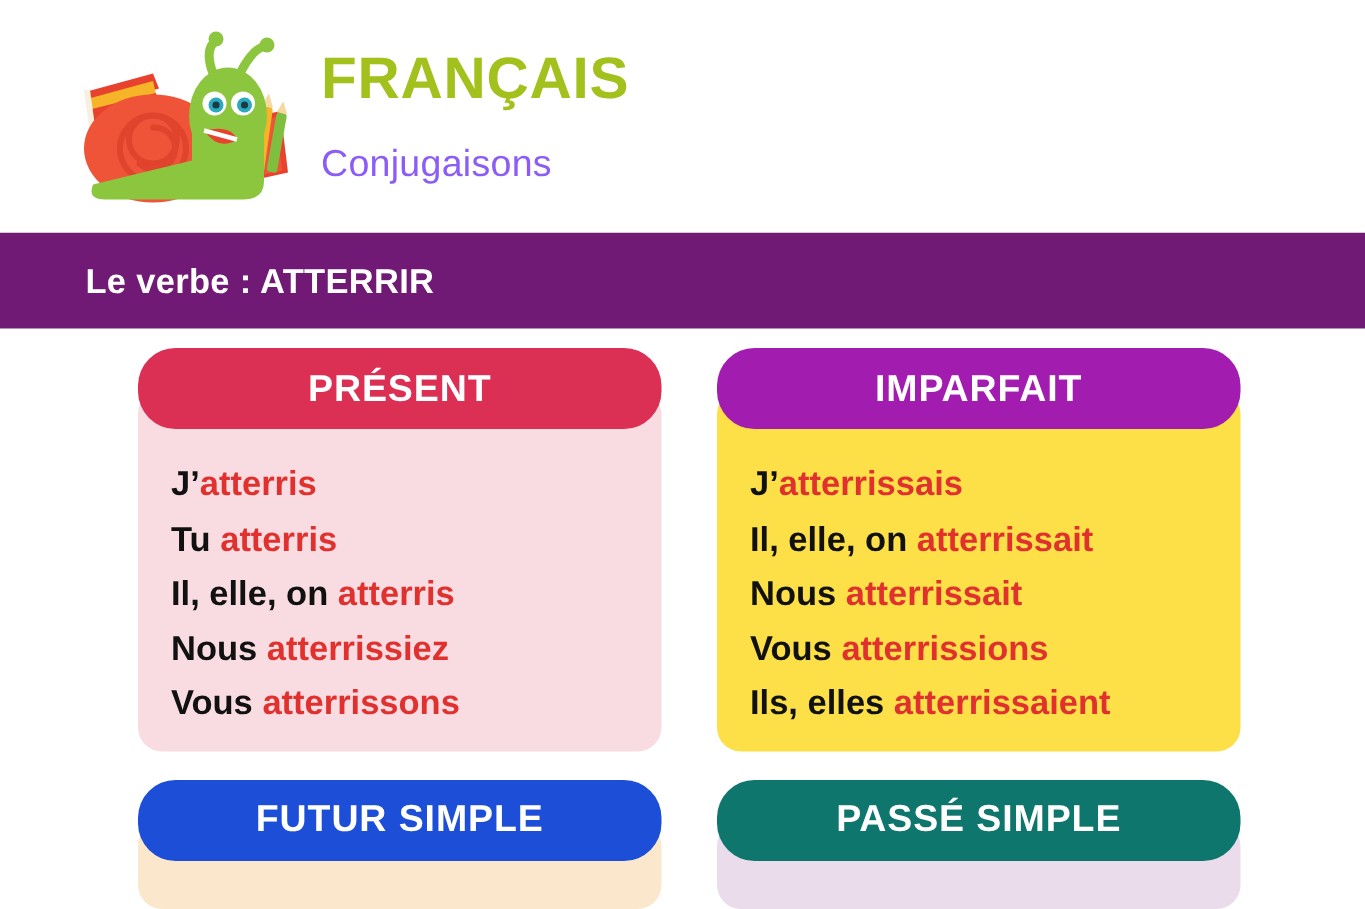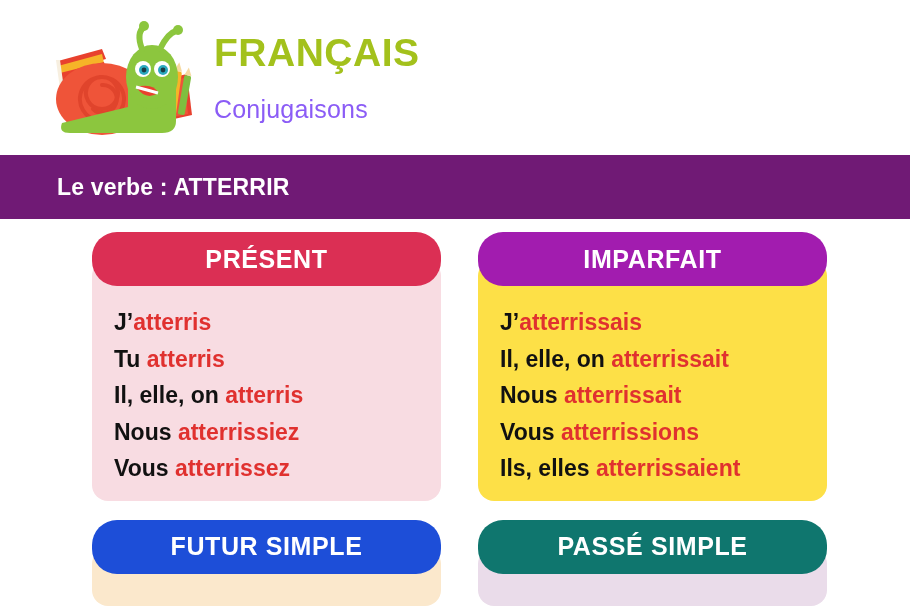--- a/index.html
+++ b/index.html
@@ -209,7 +209,7 @@
         <span class="pronoun">Nous </span><span class="verbform">atterrissiez</span>
       </div>
       <div class="conj-line">
-        <span class="pronoun">Vous </span><span class="verbform">atterrissez</span>
+        <span class="pronoun">Vous </span><span class="verbform">atterrissons</span>
       </div>
     </div>
   </div>

